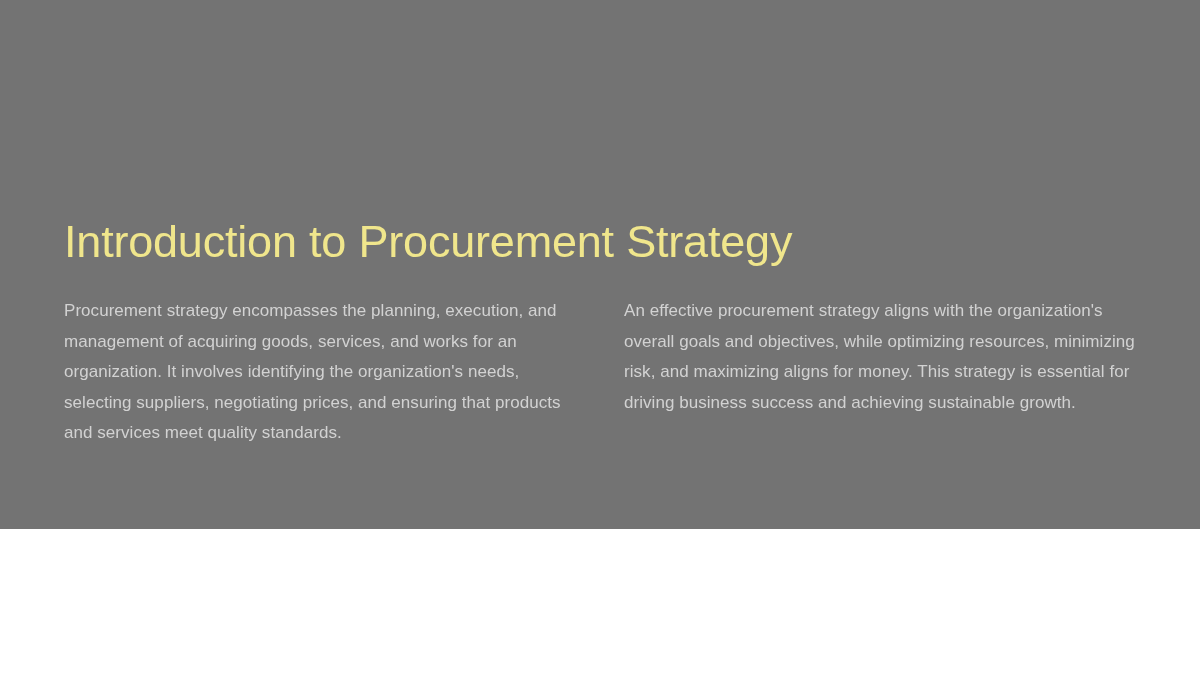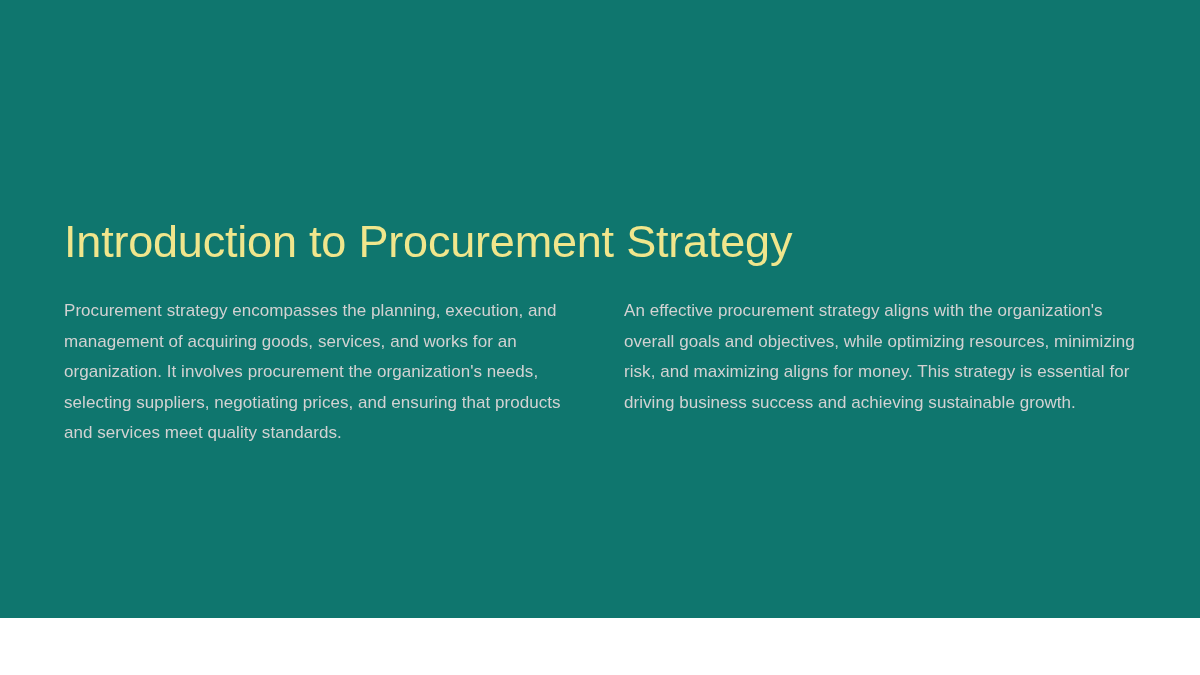--- a/index.html
+++ b/index.html
@@ -15,8 +15,8 @@
   #slide {
     position: relative;
     width: 1200px;
-    height: 618px;
-    background: #0f766e;
+    height: 529px;
+    background: #737373;
     box-sizing: border-box;
   }
   #slide-title {

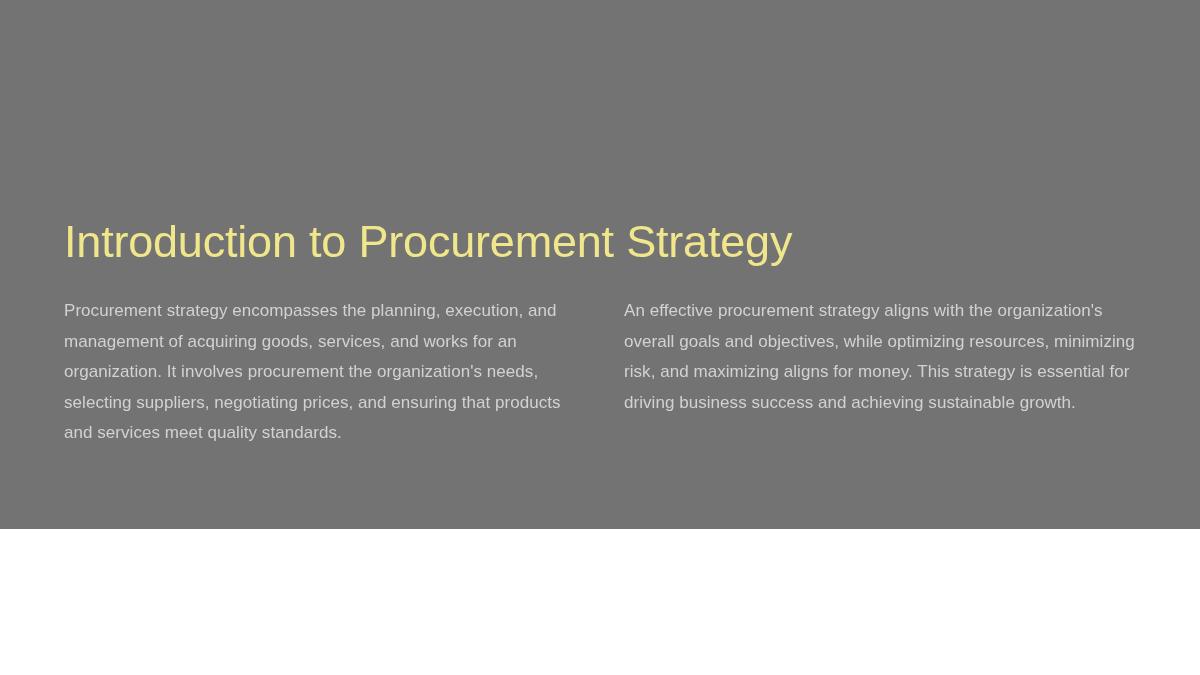--- a/index.html
+++ b/index.html
@@ -63,7 +63,7 @@
   <div id="body-columns">
 
     <div class="body-column">
-      <p class="body-paragraph">Procurement strategy encompasses the planning, execution, and management of acquiring goods, services, and works for an organization. It involves procurement the organization's needs, selecting suppliers, negotiating prices, and ensuring that products and services meet quality standards.</p>
+      <p class="body-paragraph">Procurement strategy encompasses the planning, execution, and management of acquiring goods, services, and works for an organization. It involves identifying the organization's needs, selecting suppliers, negotiating prices, and ensuring that products and services meet quality standards.</p>
     </div>
 
     <div class="body-column">

